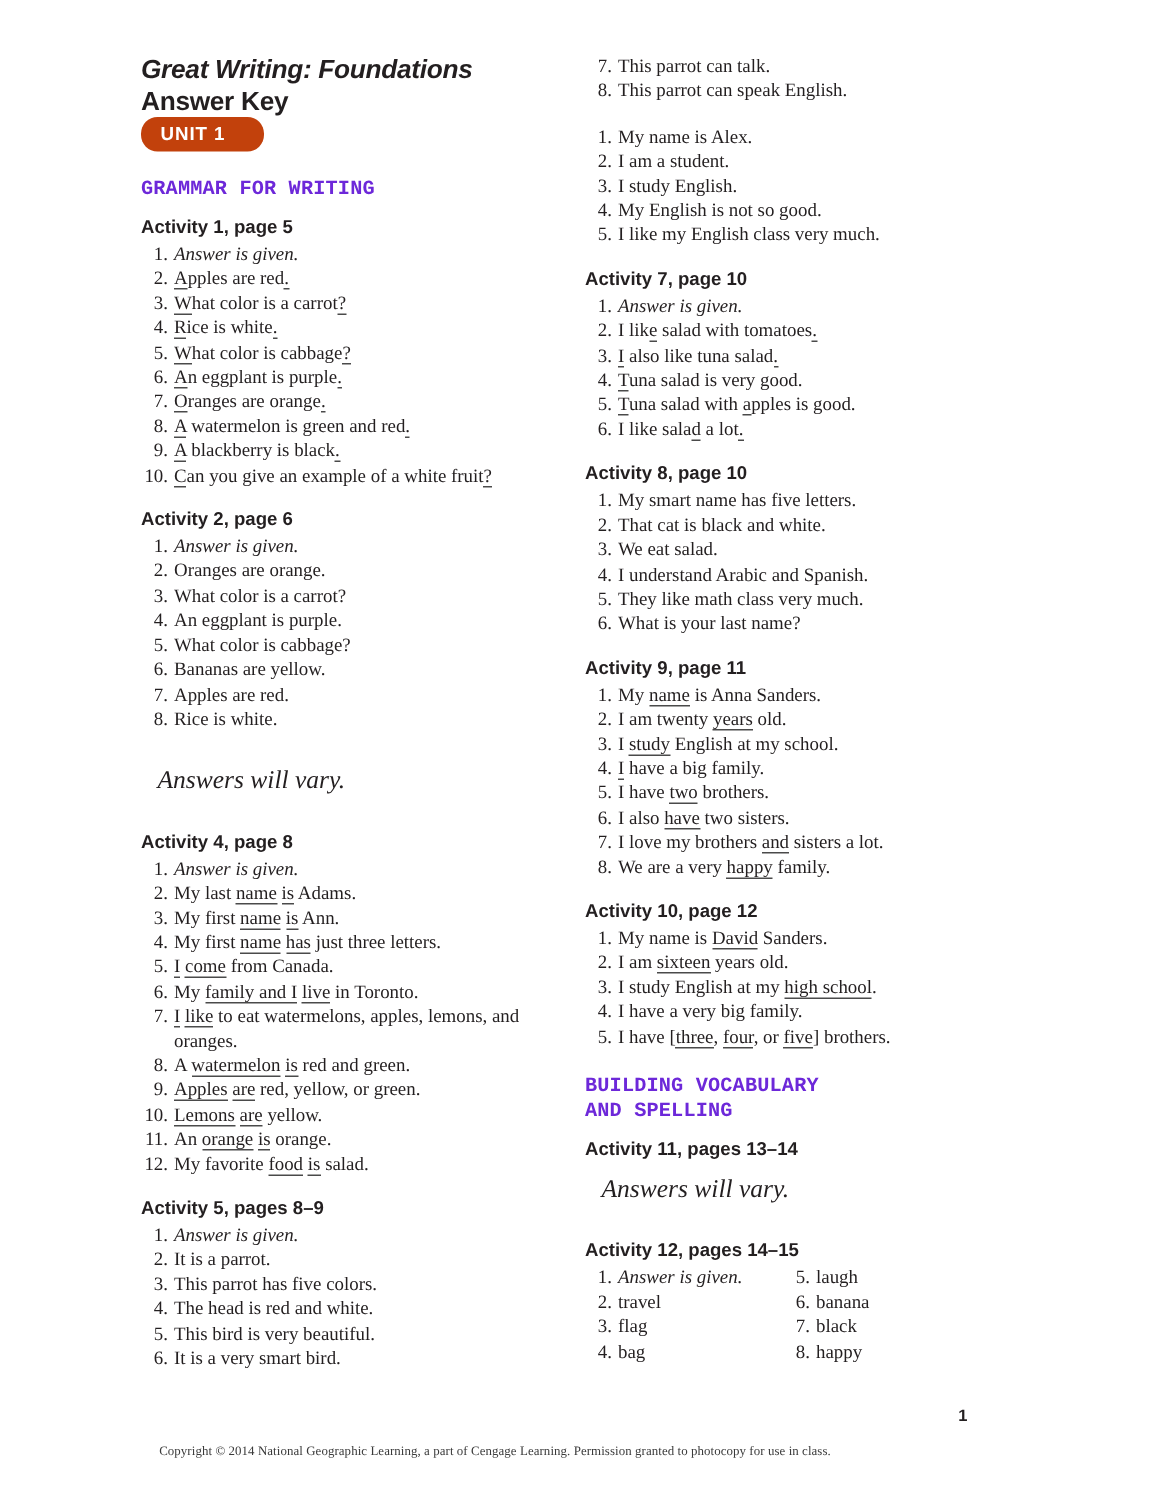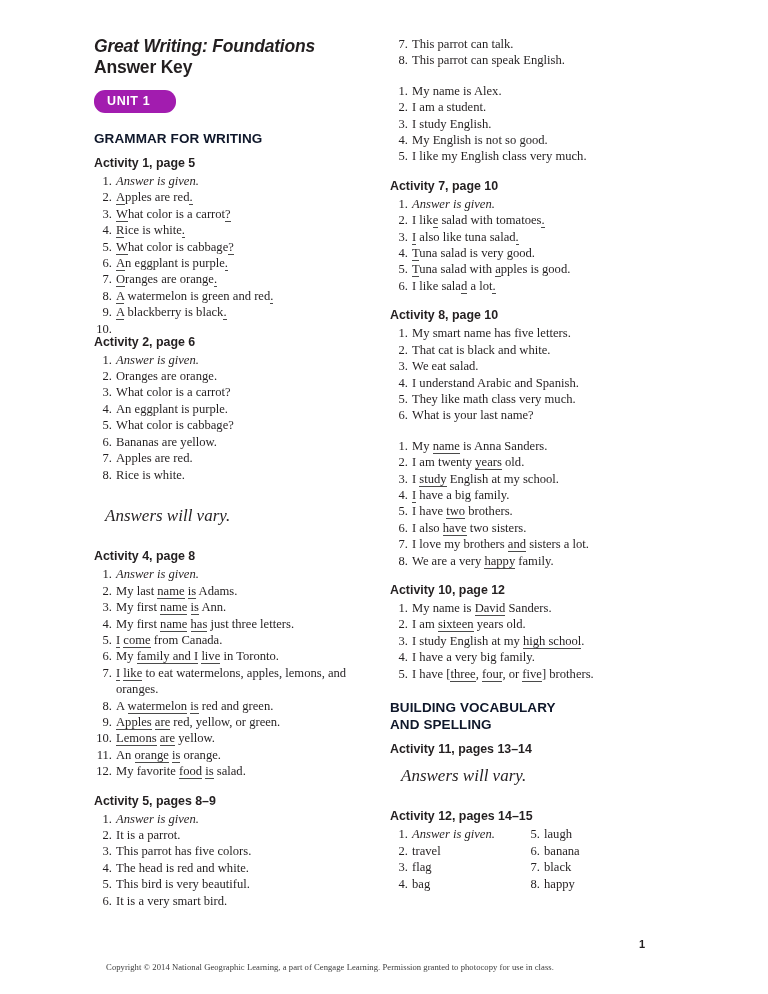--- a/index.html
+++ b/index.html
@@ -54,7 +54,7 @@
     font-size: 17.5px;
     line-height: 21px;
     letter-spacing: -0.2px;
-    margin: 0 0 12px 0;
+    margin: 0 0 0 0;
     color: #231f20;
   }
   .unit-badge {

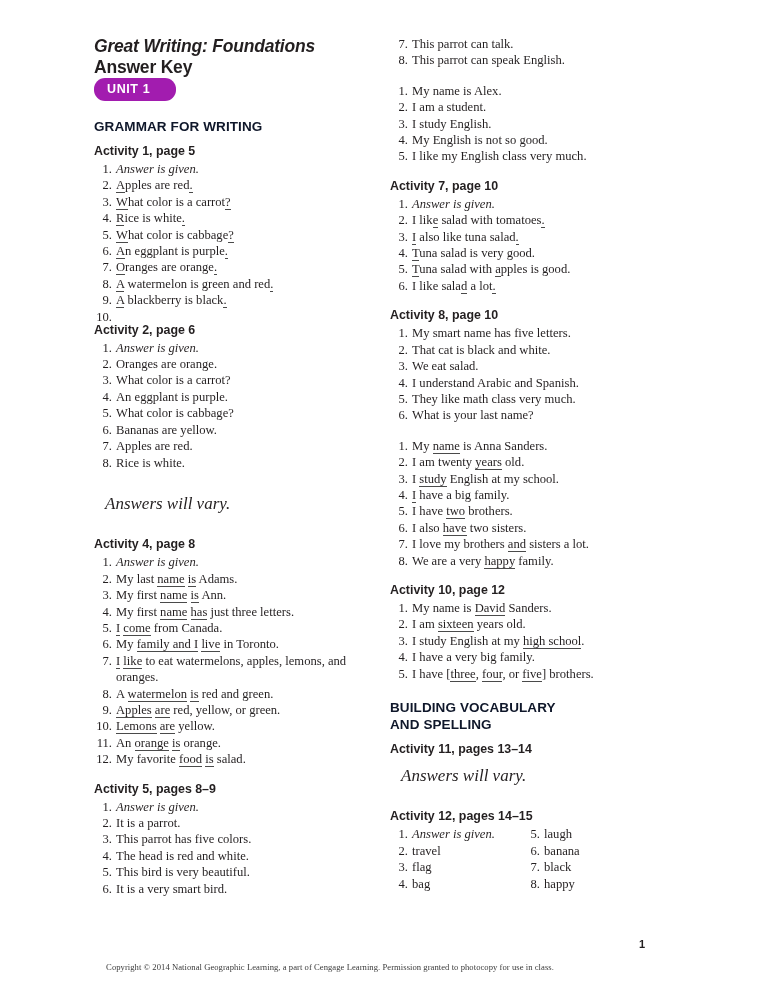--- a/index.html
+++ b/index.html
@@ -59,7 +59,7 @@
   }
   .unit-badge {
     display: inline-block;
-    background: #a21caf;
+    background: #c2410c;
     color: #ffffff;
     font-family: "Liberation Sans", "DejaVu Sans", sans-serif;
     font-weight: bold;

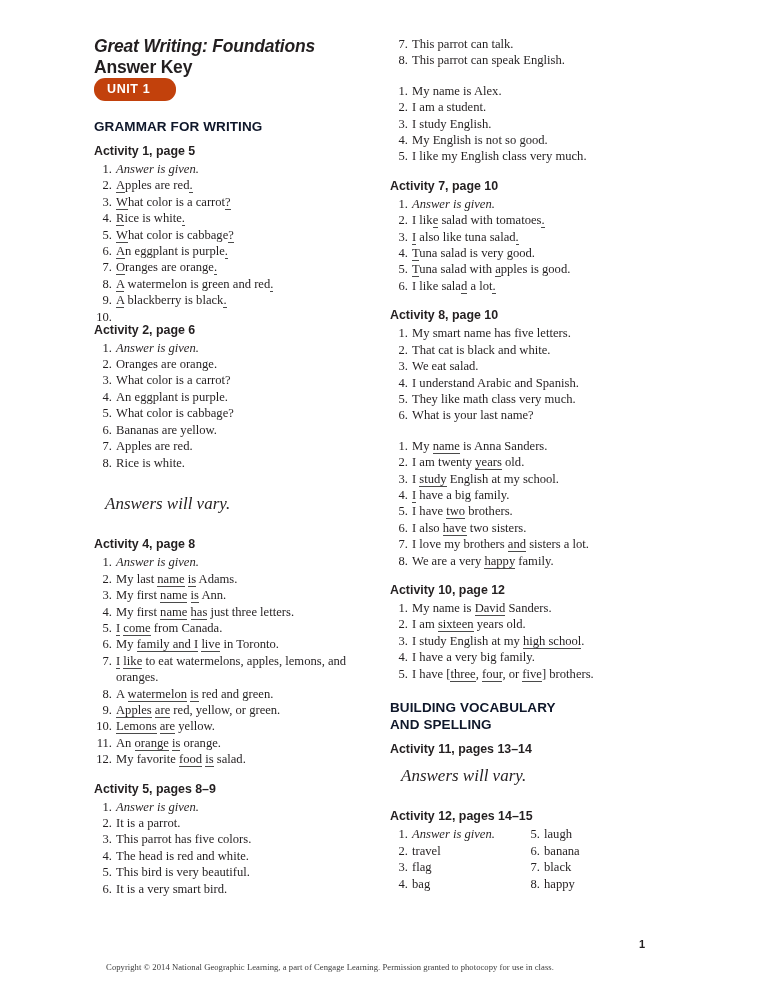--- a/index.html
+++ b/index.html
@@ -70,13 +70,13 @@
     margin-bottom: 17px;
   }
   .section-head {
-    font-family: Liberation Sans, sans-serif;
+    font-family: Liberation Mono, monospace;
     font-weight: bold;
     font-size: 13.5px;
     letter-spacing: 0.1px;
     line-height: 17px;
     margin: 0 0 9px 0;
-    color: #0f172a;
+    color: #6d28d9;
   }
   .section-head.two-line { }
   .activity-head {

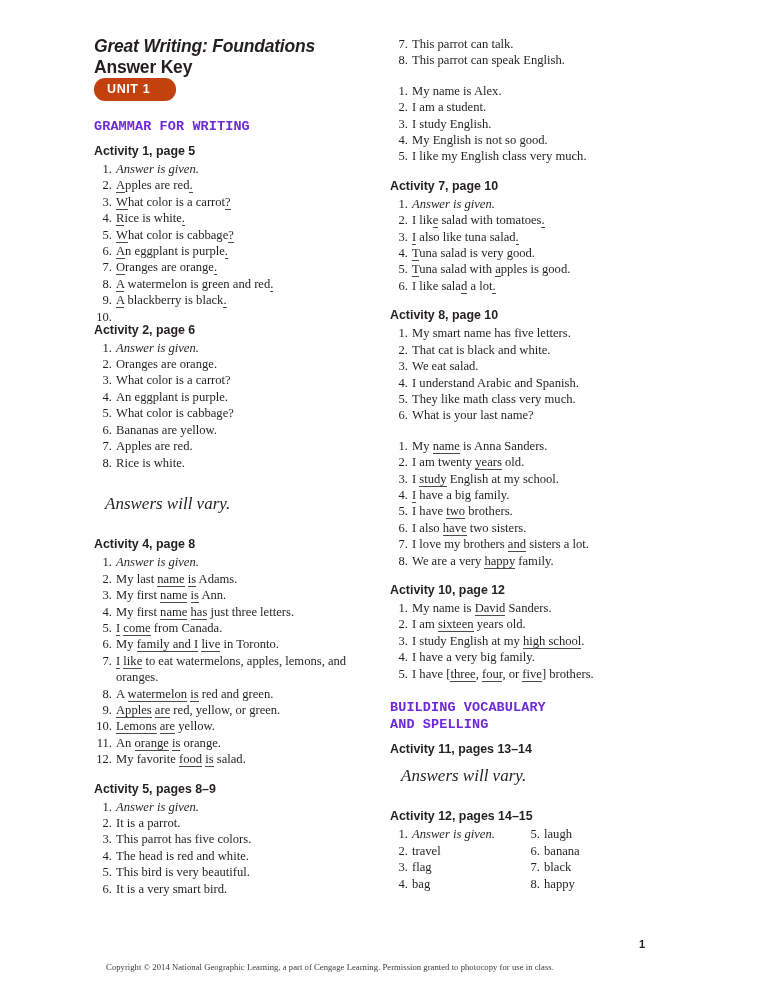--- a/index.html
+++ b/index.html
@@ -190,7 +190,7 @@
           <li><span class="num">7.</span><span><u>O</u>ranges are orange<u>.</u></span></li>
           <li><span class="num">8.</span><span><u>A</u> watermelon is green and red<u>.</u></span></li>
           <li><span class="num">9.</span><span><u>A</u> blackberry is black<u>.</u></span></li>
-          <li><span class="num">10.</span></li>
+          <li><span class="num">10.</span><span><u>C</u>an you give an example of a white fruit<u>?</u></span></li>
         </ol>
 
       <div class="spacer-md"></div>

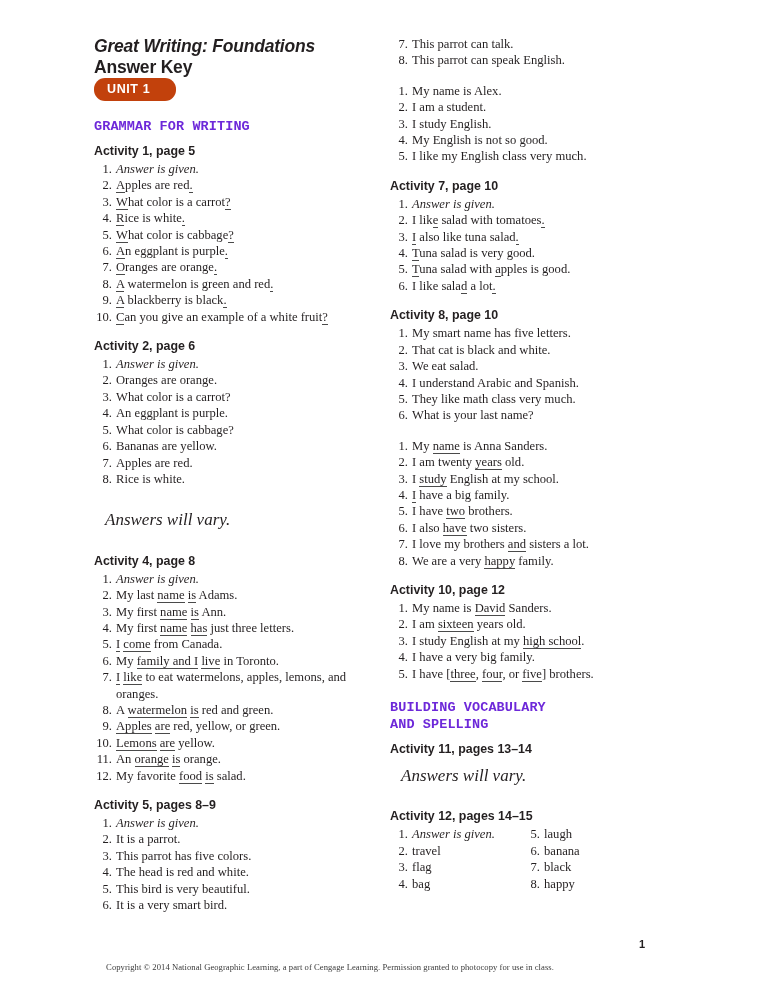--- a/index.html
+++ b/index.html
@@ -278,6 +278,7 @@
         </ol>
 
       <div class="spacer-md"></div>
+      <div class="activity-head">Activity 9, page 11</div>
       <ol class="answers">
           <li><span class="num">1.</span><span>My <u>name</u> is Anna Sanders.</span></li>
           <li><span class="num">2.</span><span>I am twenty <u>years</u> old.</span></li>

